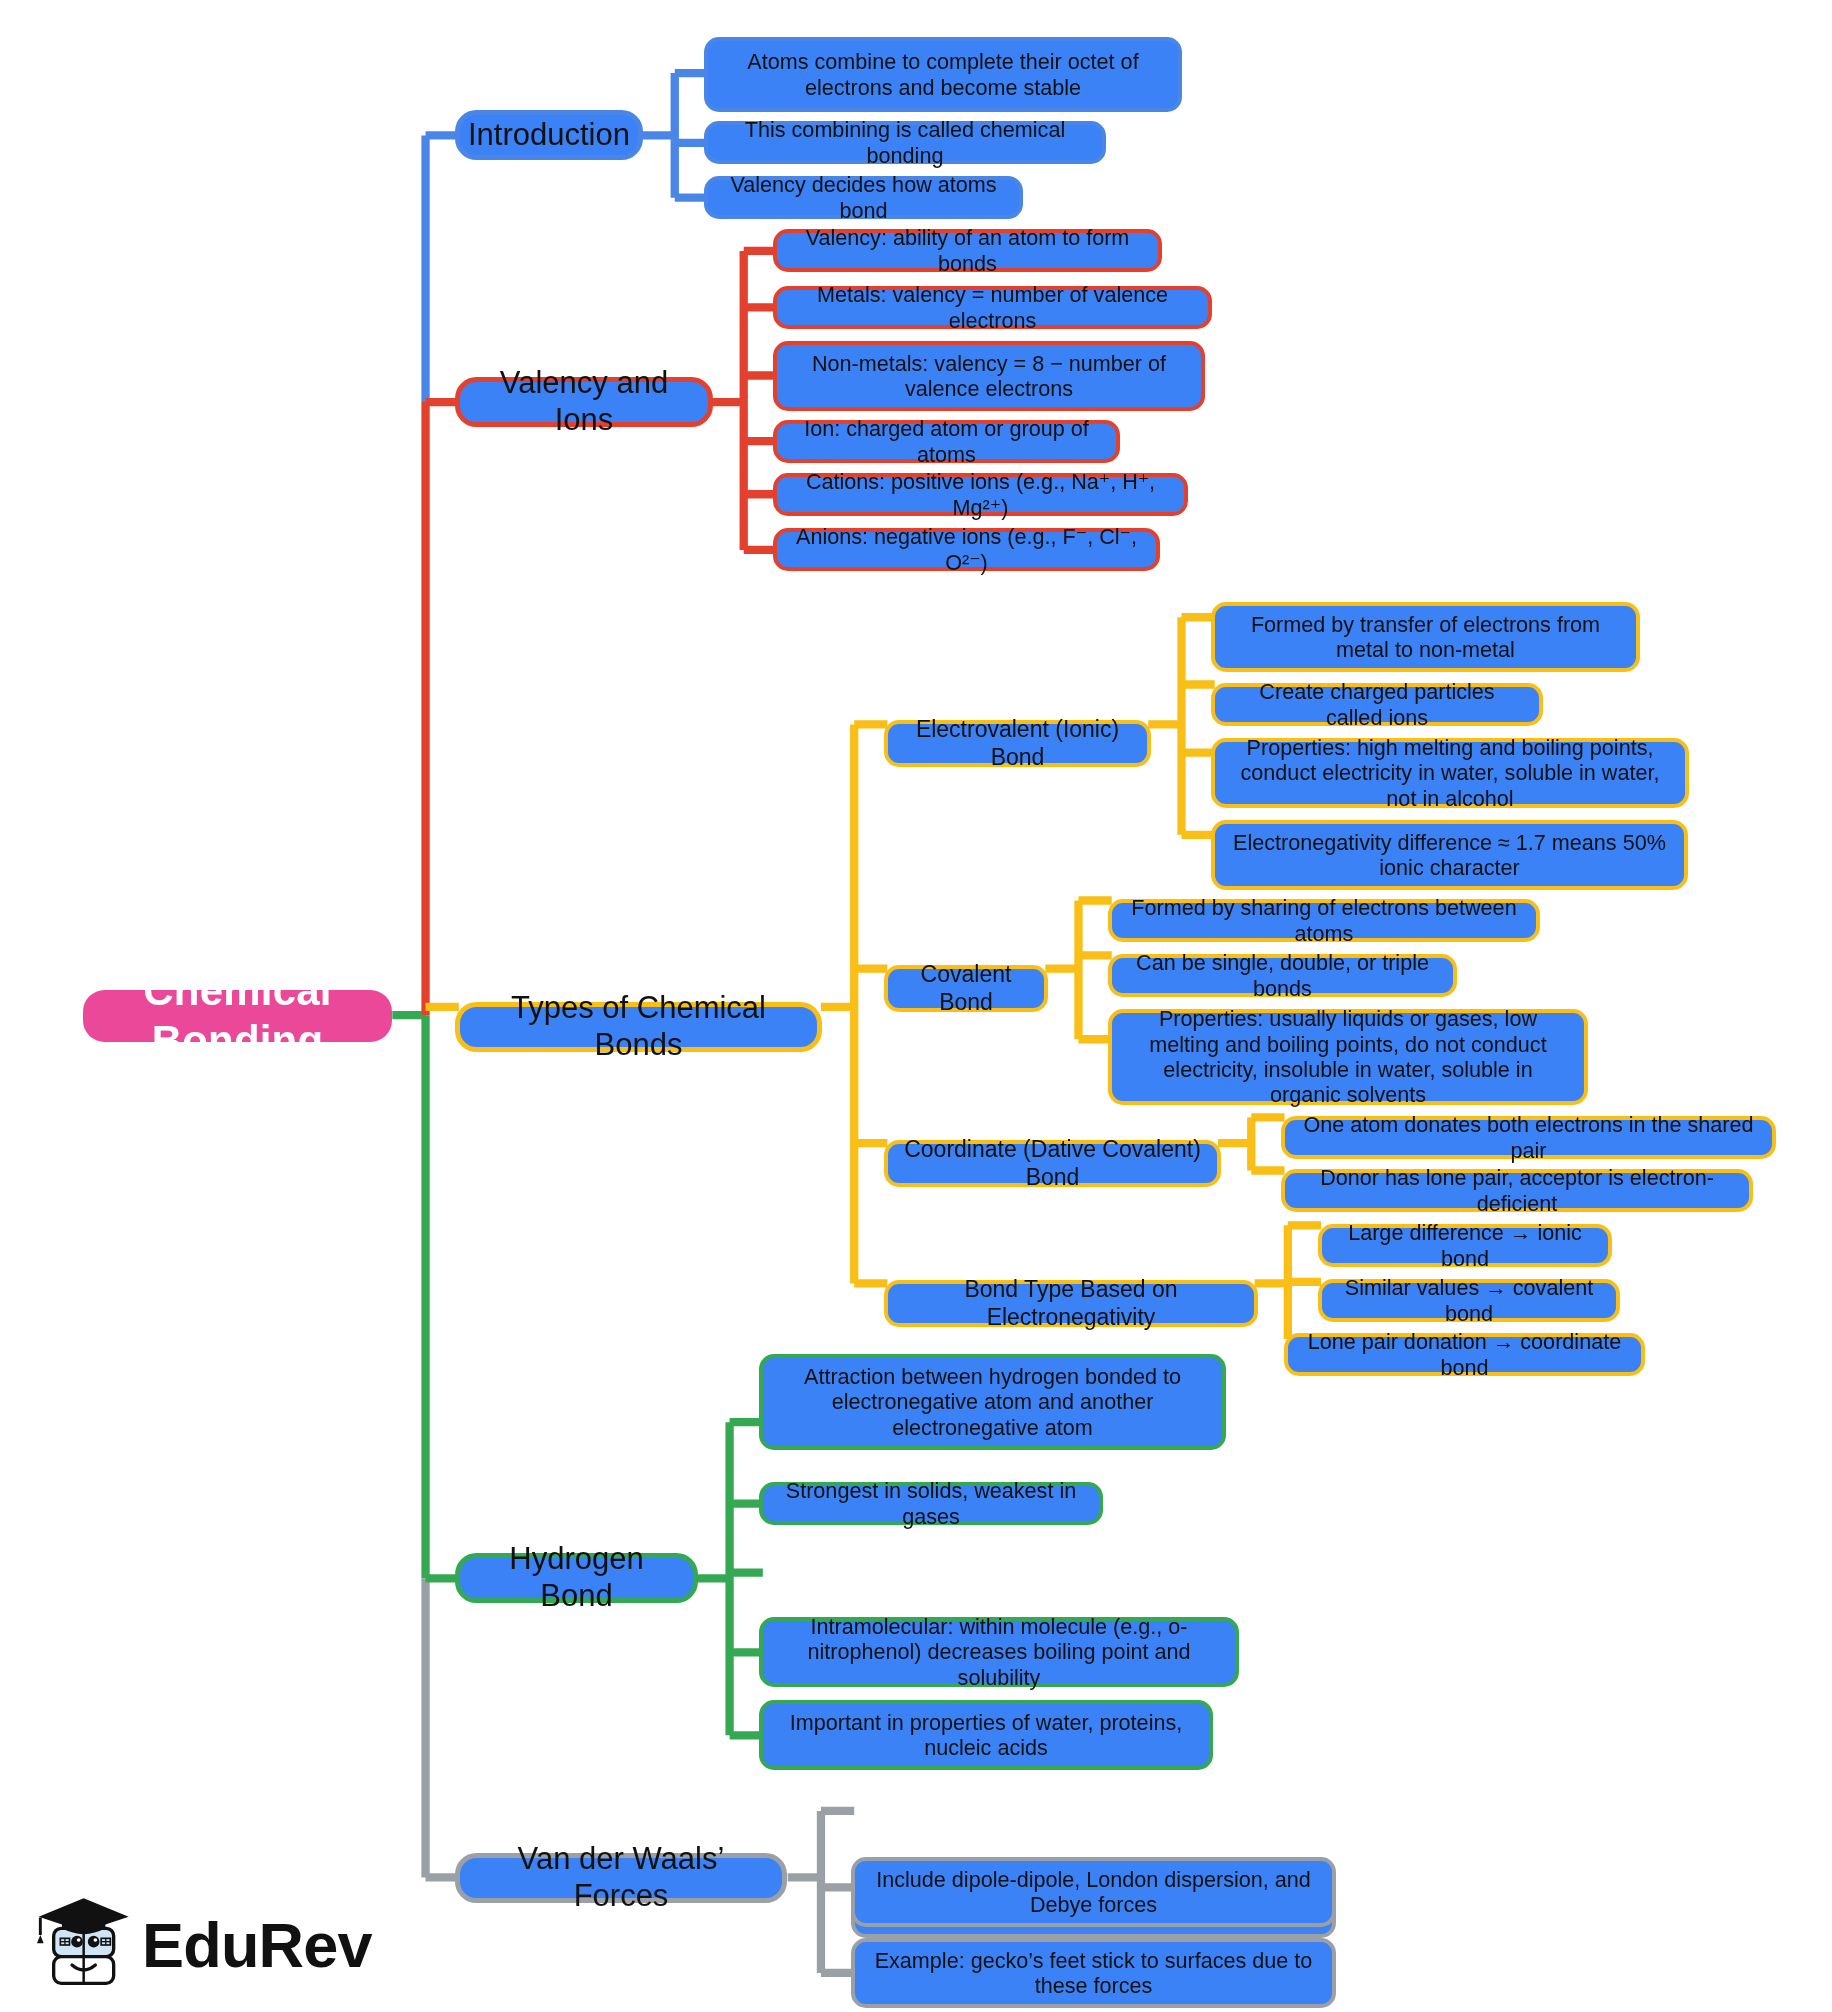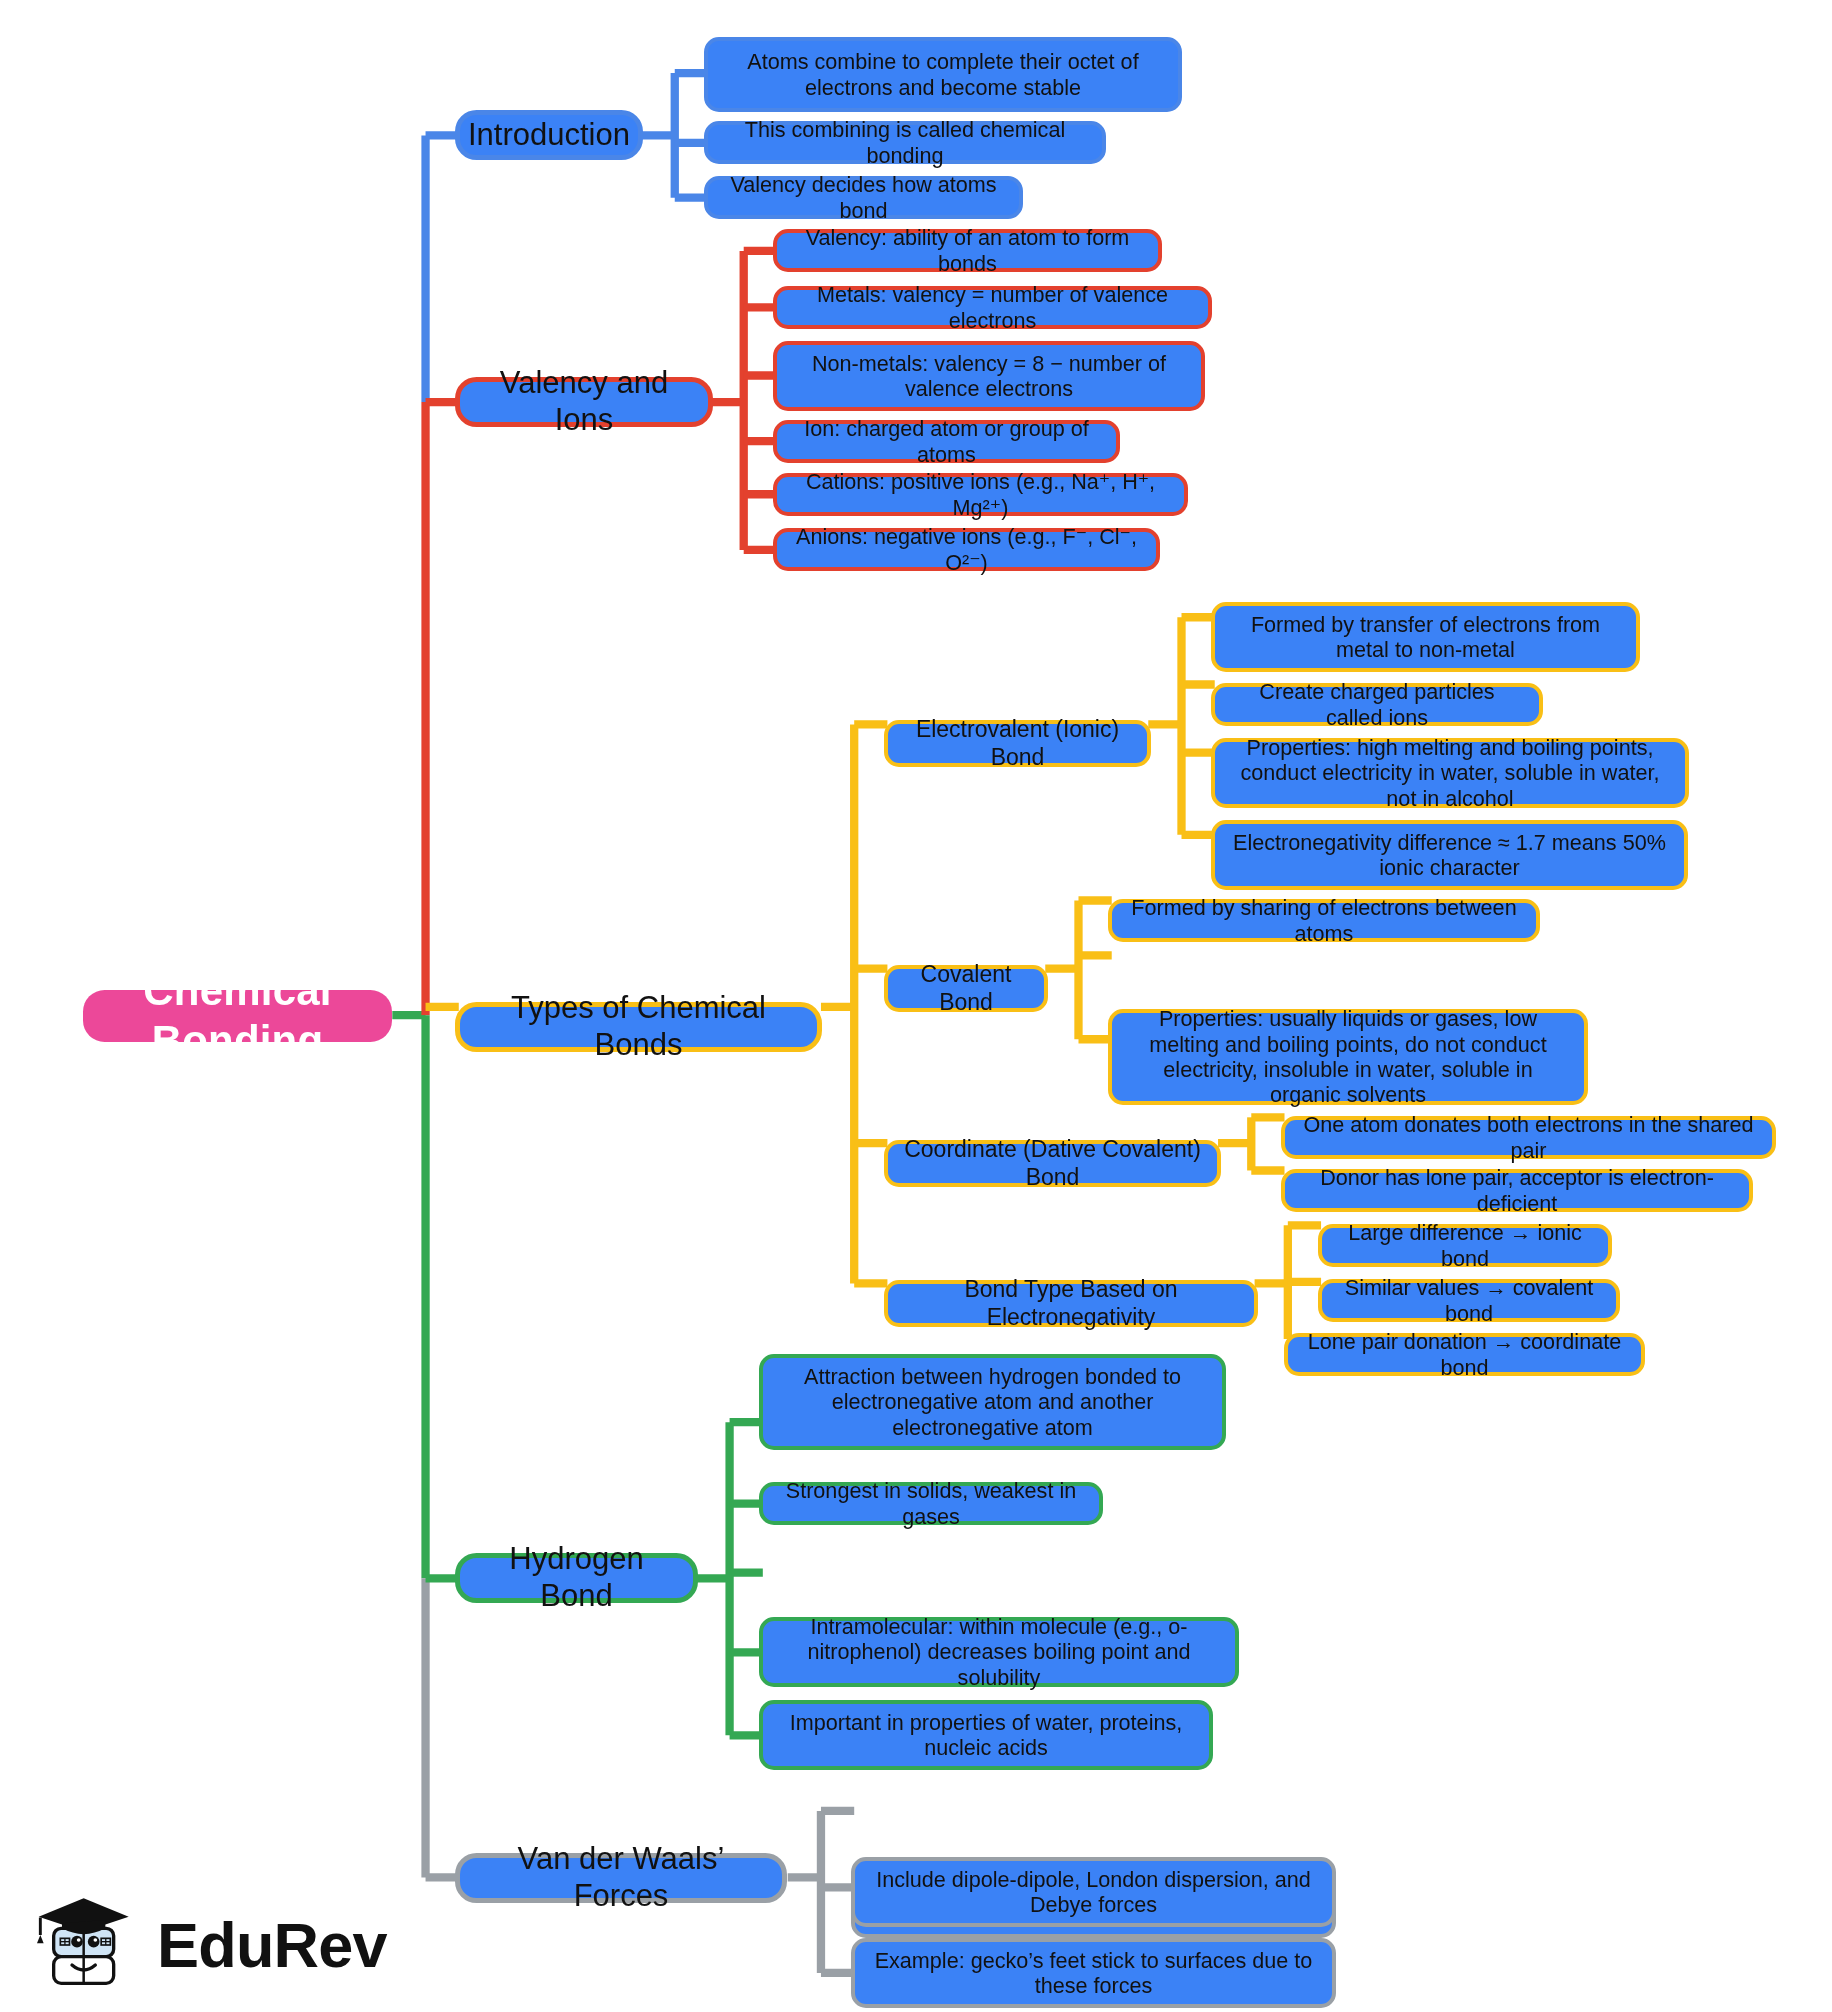--- a/index.html
+++ b/index.html
@@ -191,6 +191,7 @@
 
   <div class="node leaf c-yellow" style="left:884px;top:945px;width:164px;height:47px;font-size:23px;">Covalent Bond</div>
   <div class="node leaf c-yellow" style="left:1108px;top:879px;width:432px;height:43px;">Formed by sharing of electrons between atoms</div>
+  <div class="node leaf c-yellow" style="left:1108px;top:934px;width:349px;height:43px;">Can be single, double, or triple bonds</div>
   <div class="node leaf c-yellow" style="left:1108px;top:989px;width:480px;height:96px;">Properties: usually liquids or gases, low melting and boiling points, do not conduct electricity, insoluble in water, soluble in organic solvents</div>
 
   <div class="node leaf c-yellow" style="left:884px;top:1120px;width:337px;height:47px;font-size:23px;">Coordinate (Dative Covalent) Bond</div>

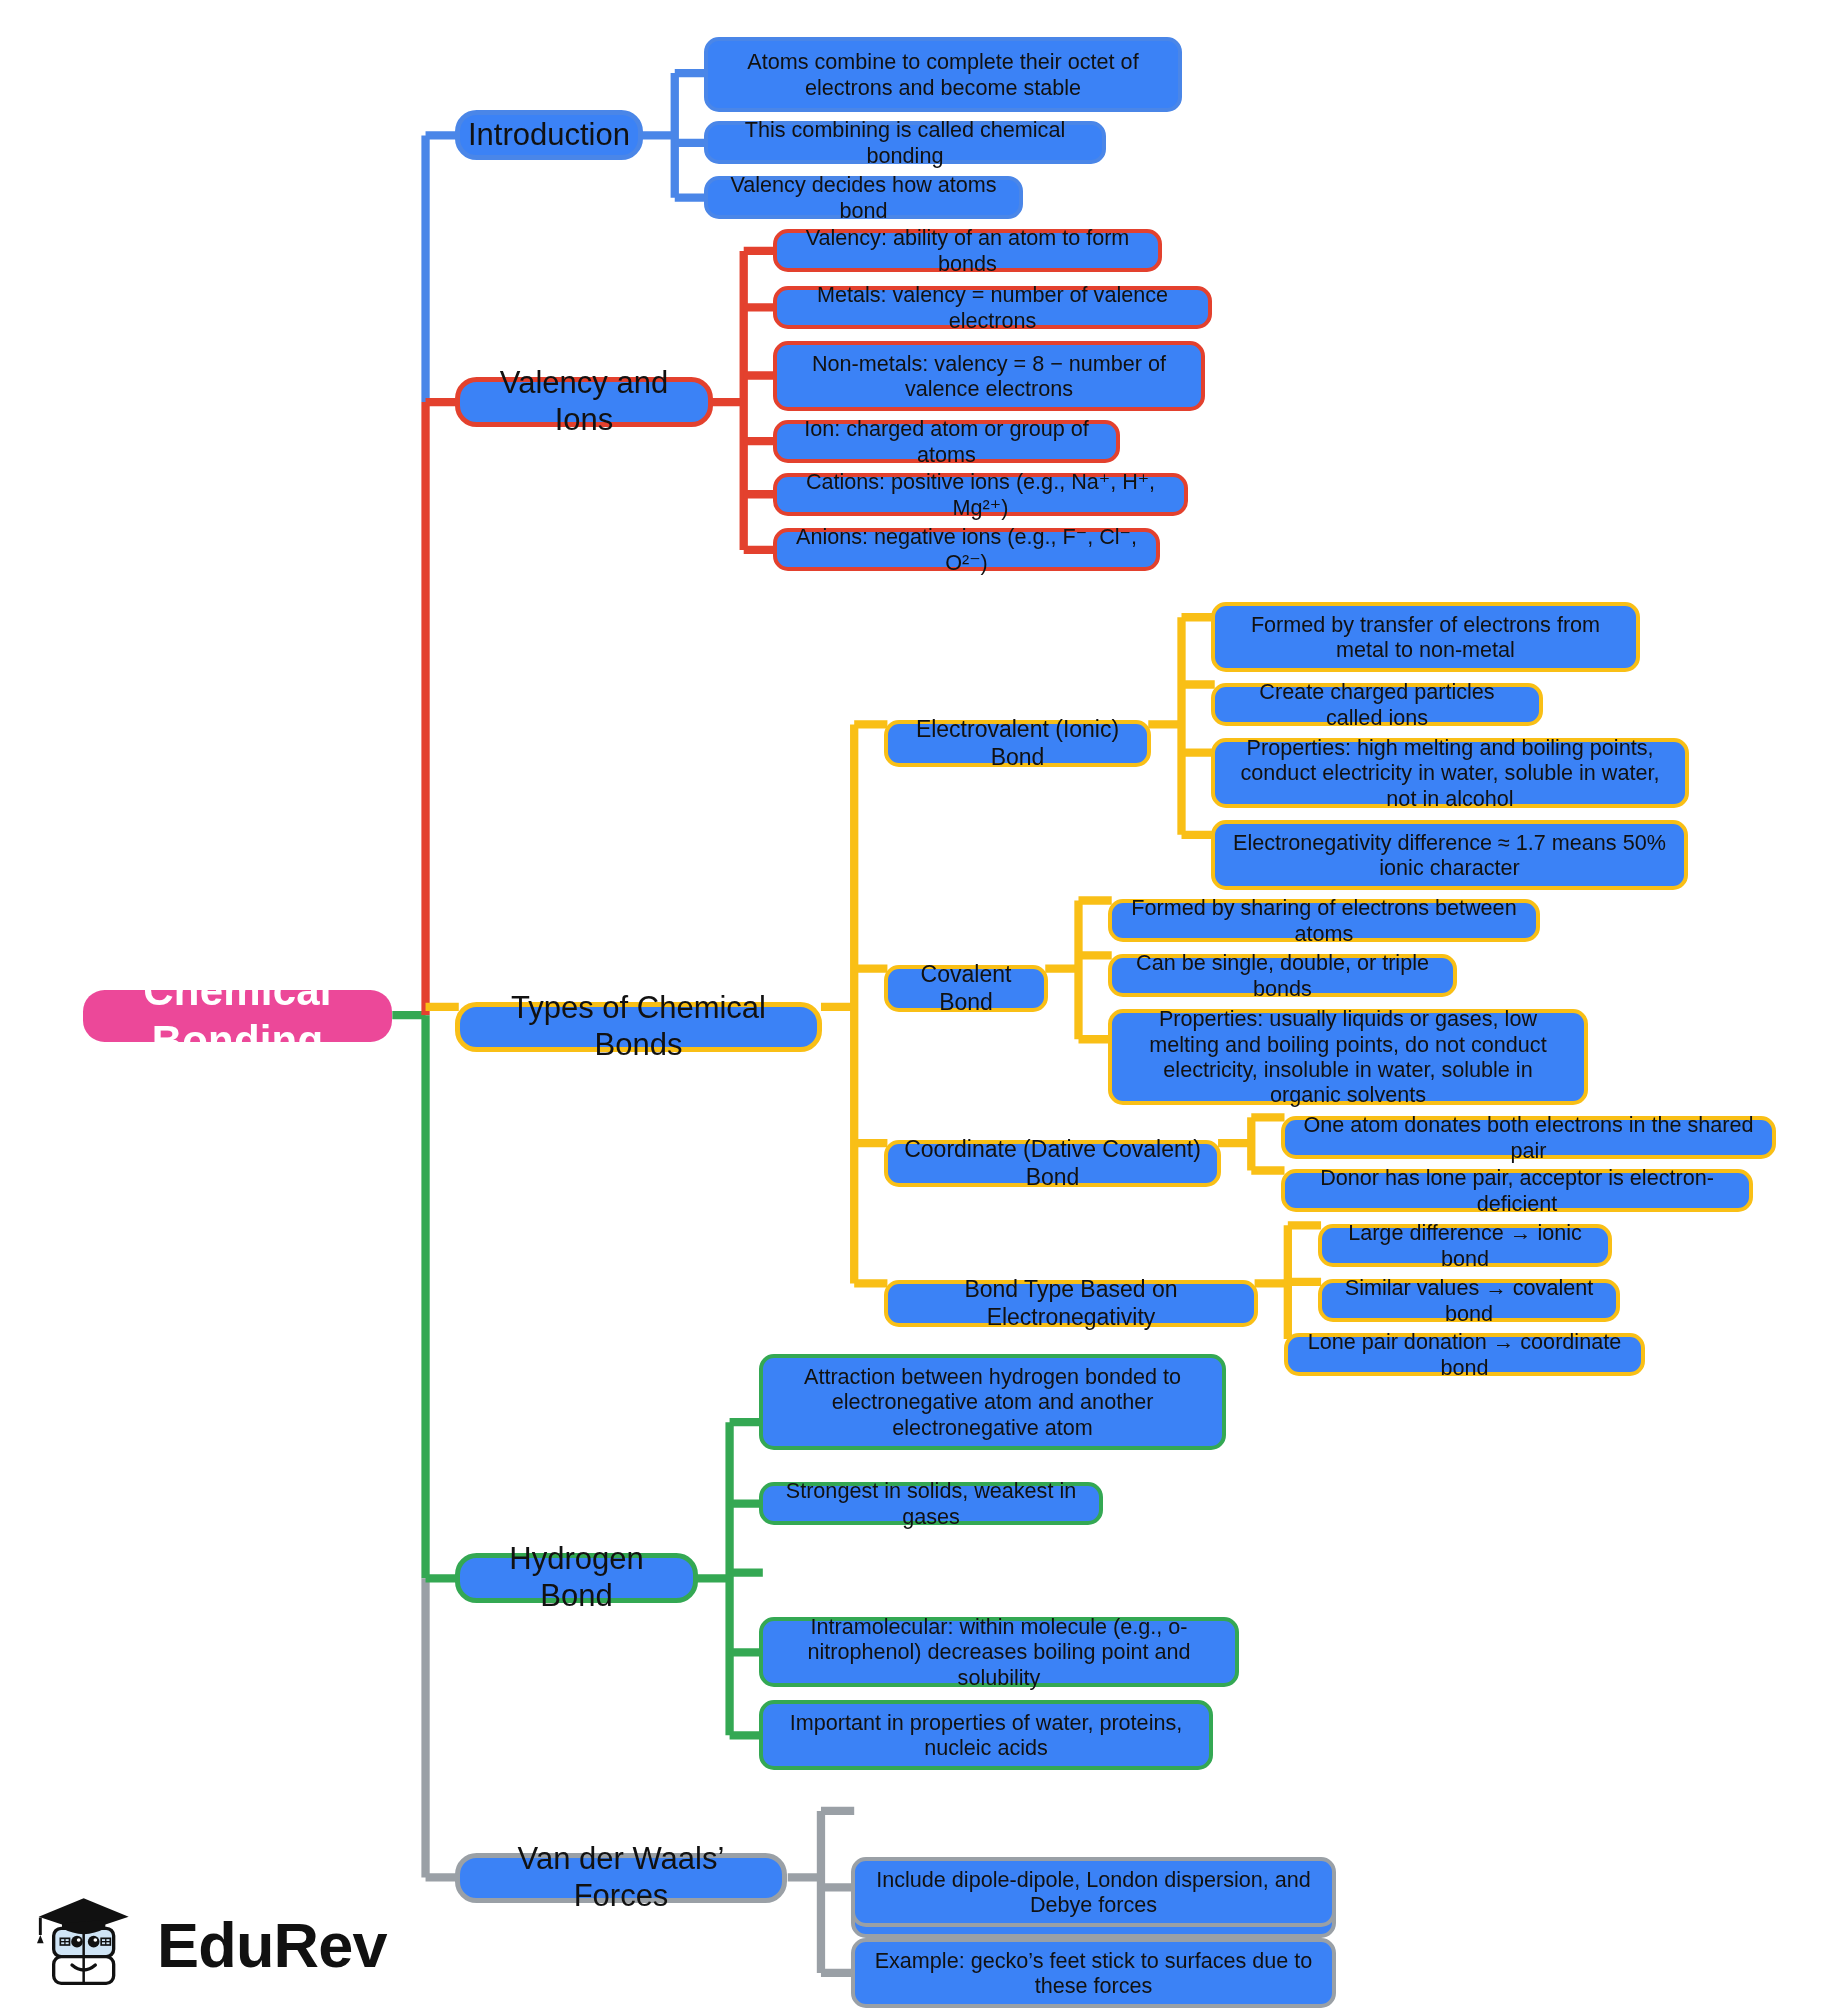--- a/index.html
+++ b/index.html
@@ -67,7 +67,7 @@
     height:116px;
     display:flex;
     align-items:center;
-    gap:15px;
+    gap:0;
     z-index:6;
     text-align:right;
   }

